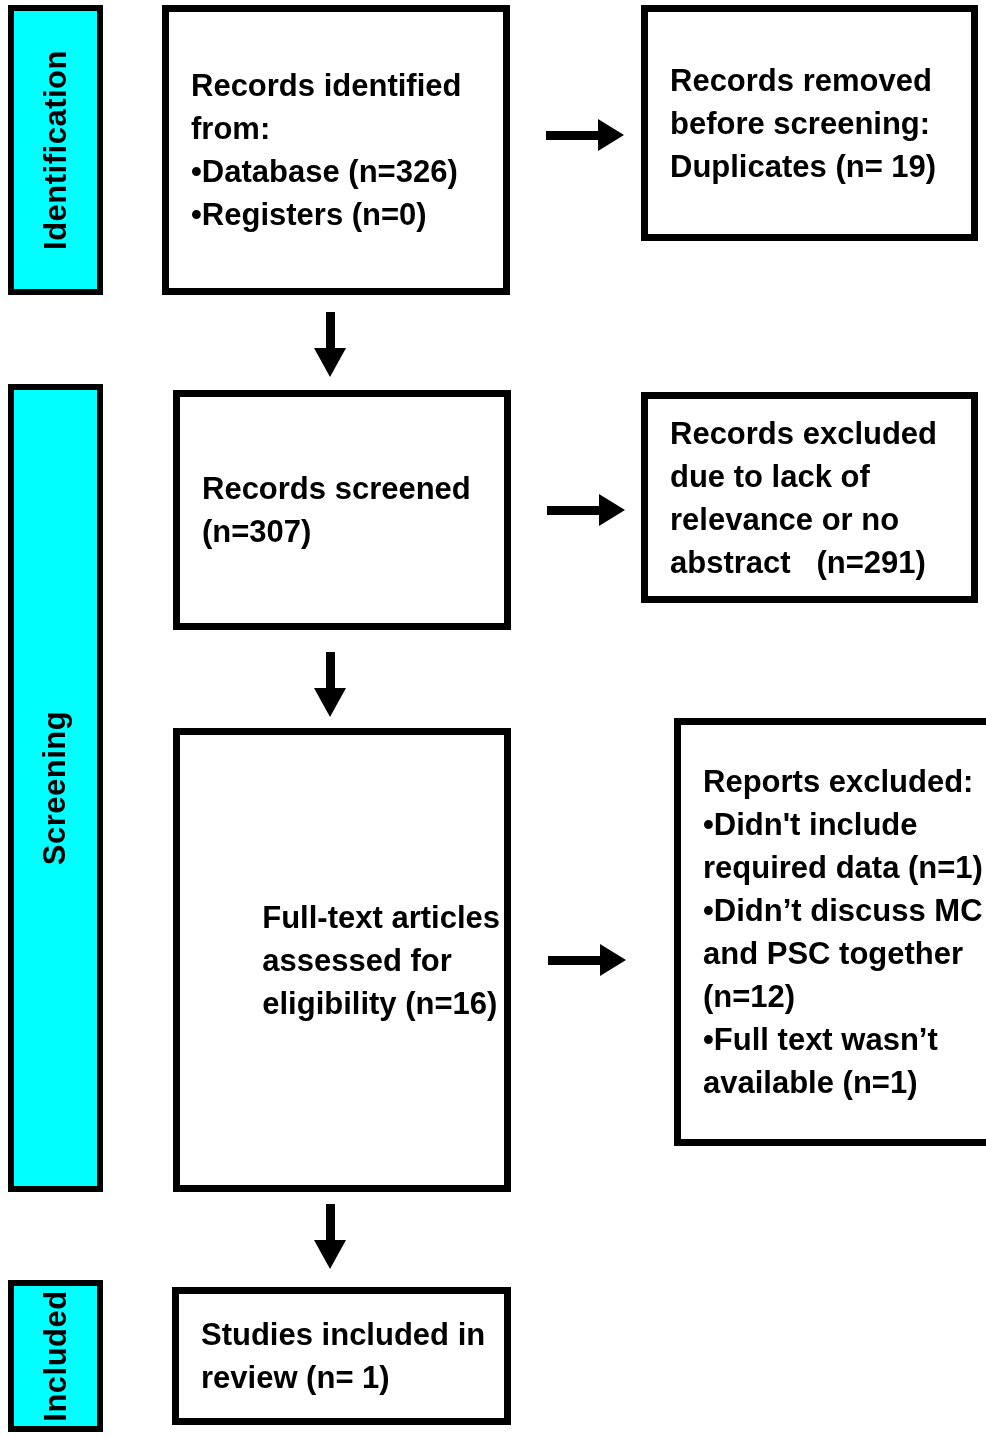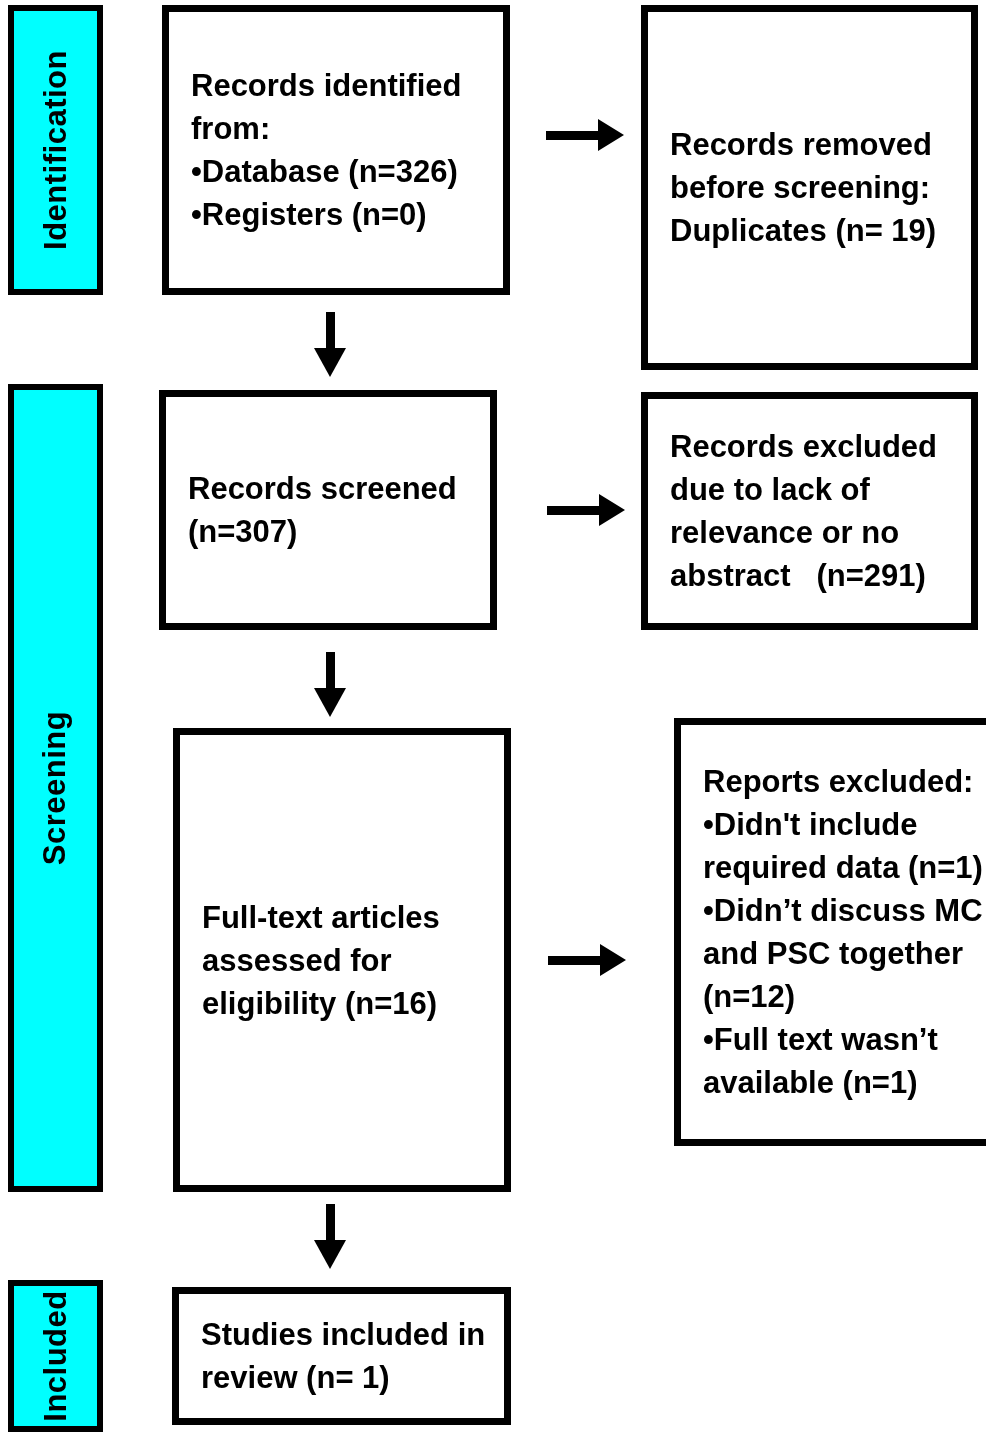--- a/index.html
+++ b/index.html
@@ -106,7 +106,7 @@
 review (n= 1)</div>
   </div>
 
-  <div class="box" style="left:641px; top:5px; width:337px; height:365px;">
+  <div class="box" style="left:641px; top:5px; width:337px; height:236px;">
     <div class="box-text">Records removed
 before screening:
 Duplicates (n= 19)</div>

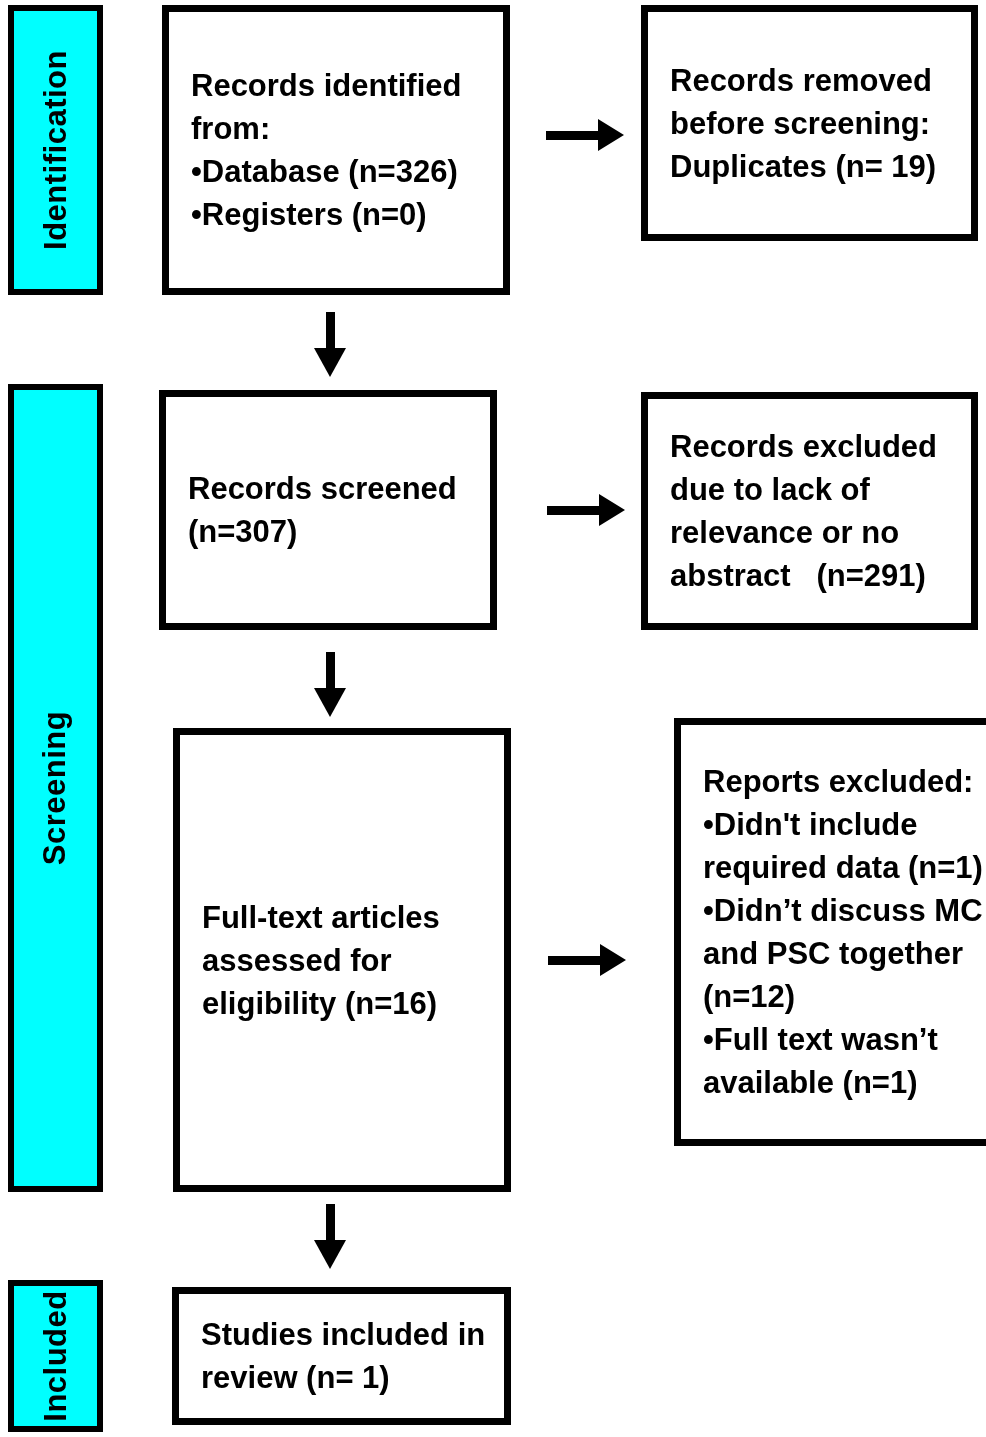--- a/index.html
+++ b/index.html
@@ -112,7 +112,7 @@
 Duplicates (n= 19)</div>
   </div>
 
-  <div class="box" style="left:641px; top:392px; width:337px; height:238px;">
+  <div class="box" style="left:641px; top:392px; width:337px; height:211px;">
     <div class="box-text">Records excluded
 due to lack of
 relevance or no

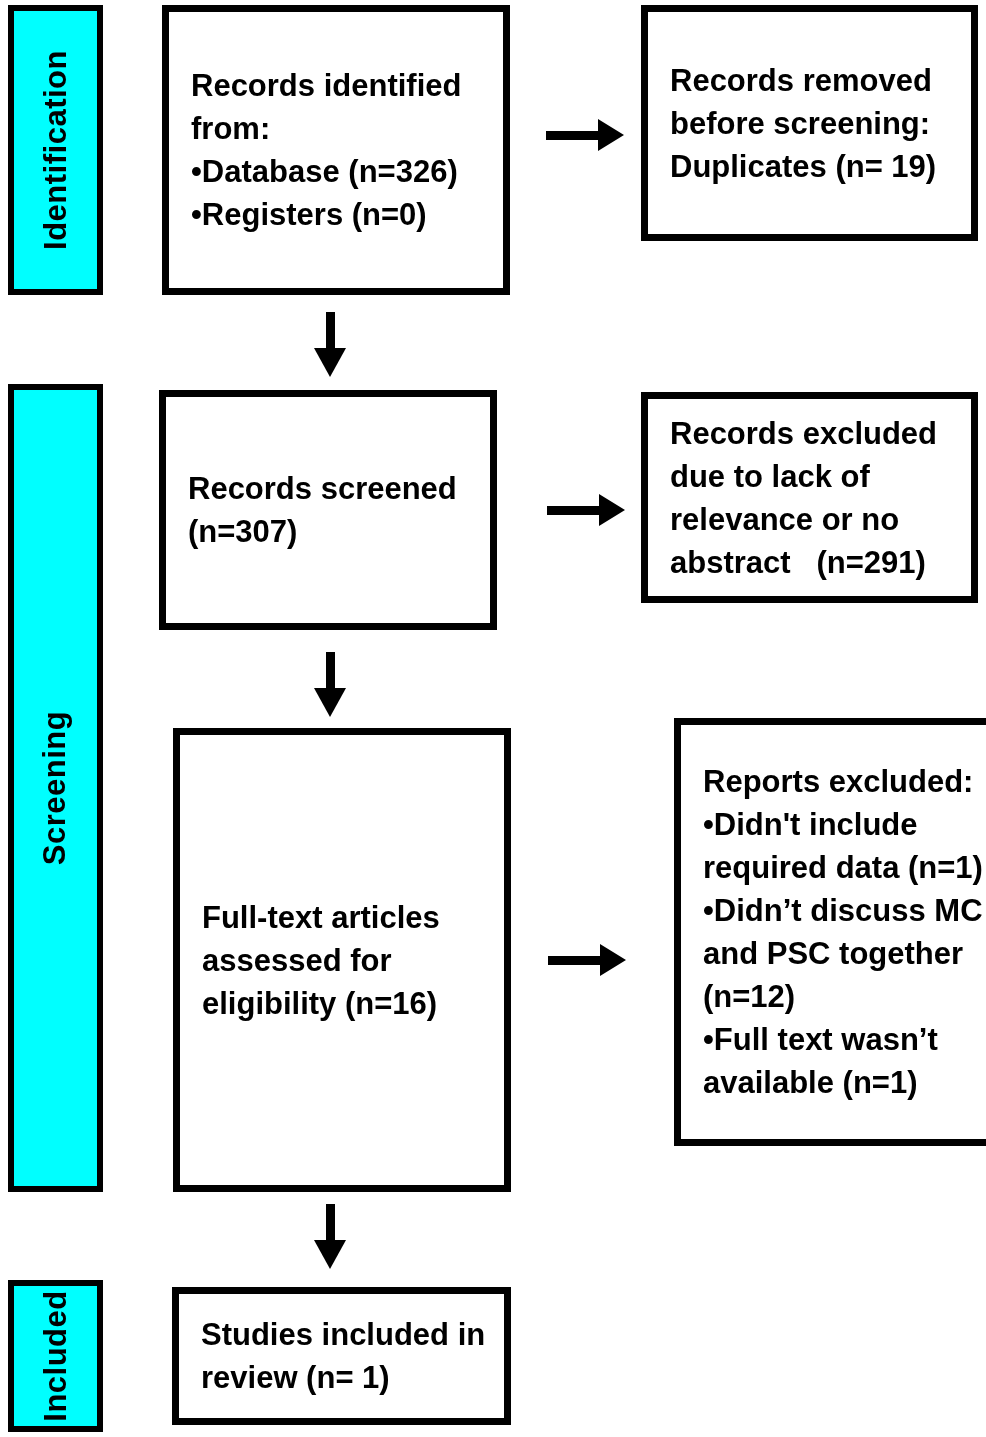--- a/index.html
+++ b/index.html
@@ -90,7 +90,7 @@
 •Registers (n=0)</div>
   </div>
 
-  <div class="box" style="left:159px; top:390px; width:338px; height:240px;">
+  <div class="box" style="left:173px; top:390px; width:338px; height:240px;">
     <div class="box-text">Records screened
 (n=307)</div>
   </div>

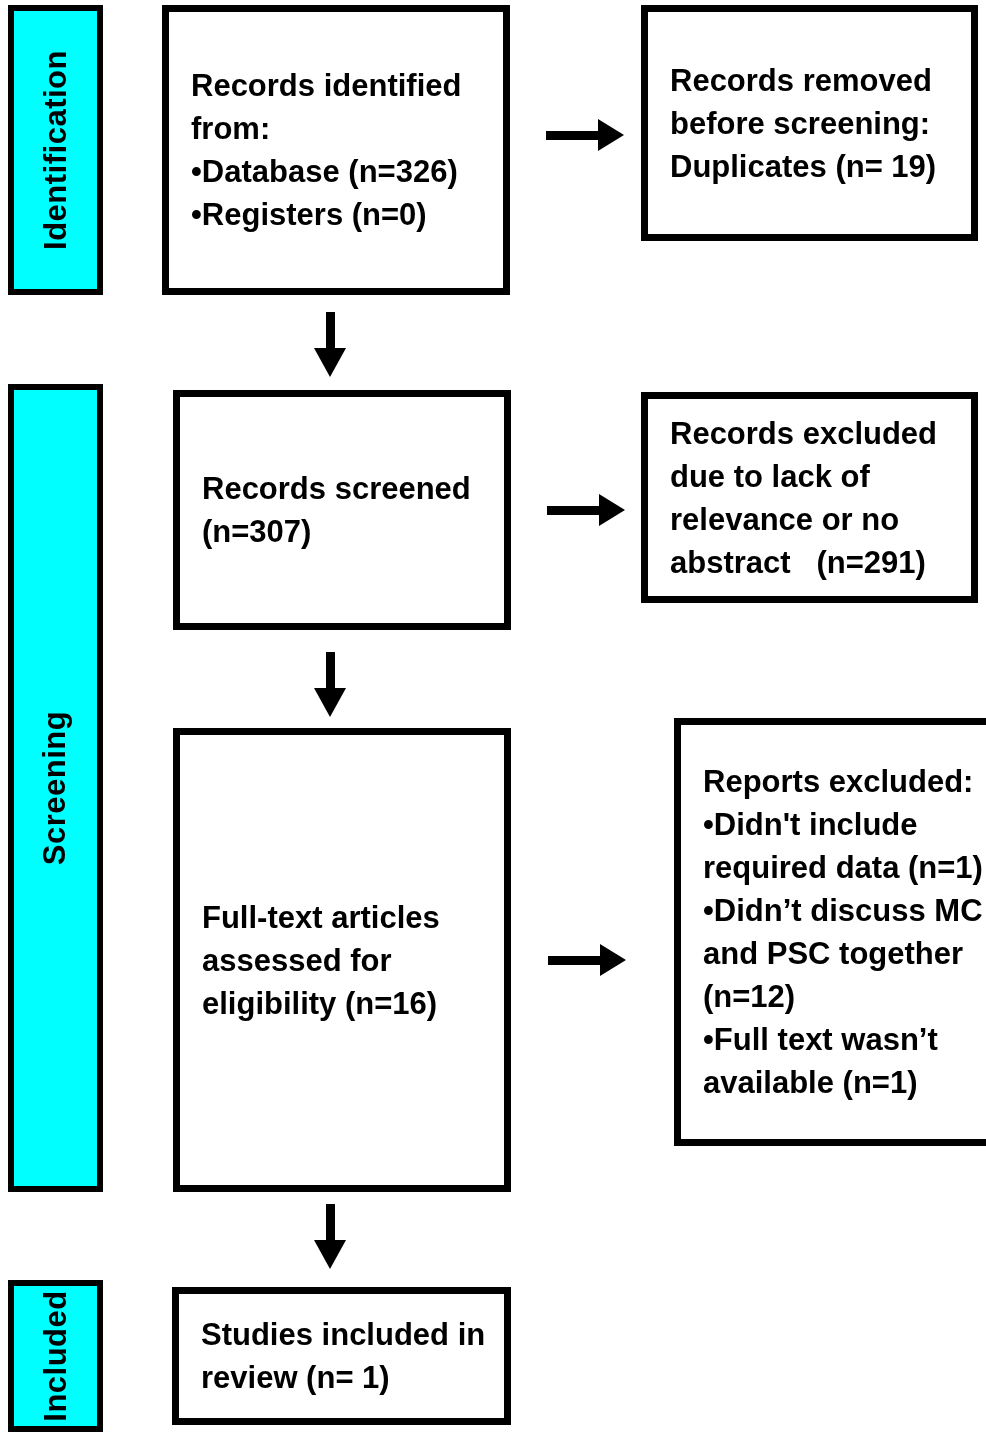--- a/index.html
+++ b/index.html
@@ -95,7 +95,7 @@
 (n=307)</div>
   </div>
 
-  <div class="box" style="left:173px; top:728px; width:338px; height:464px;">
+  <div class="box" style="left:173px; top:728px; width:338px; height:464px;justify-content:flex-end;">
     <div class="box-text">Full-text articles
 assessed for
 eligibility (n=16)</div>

